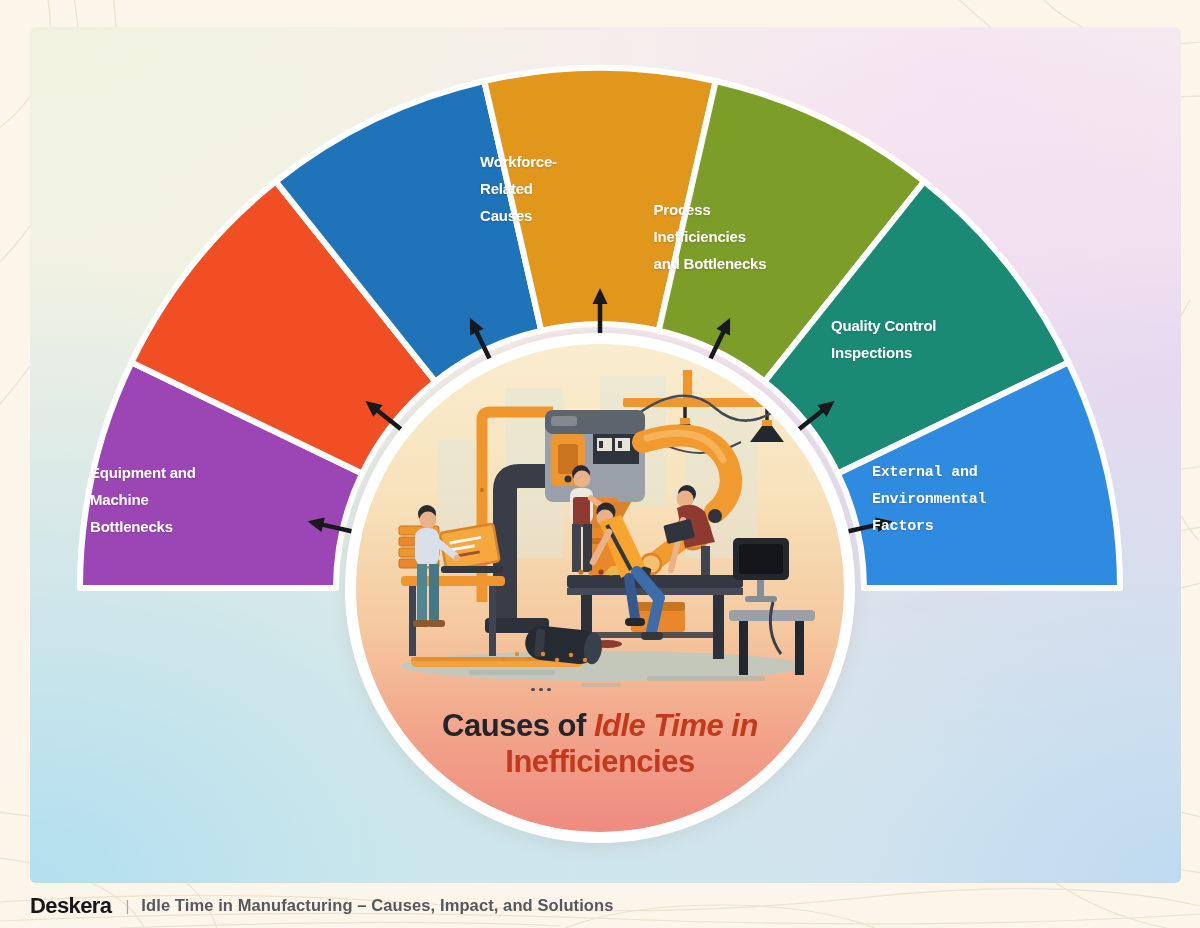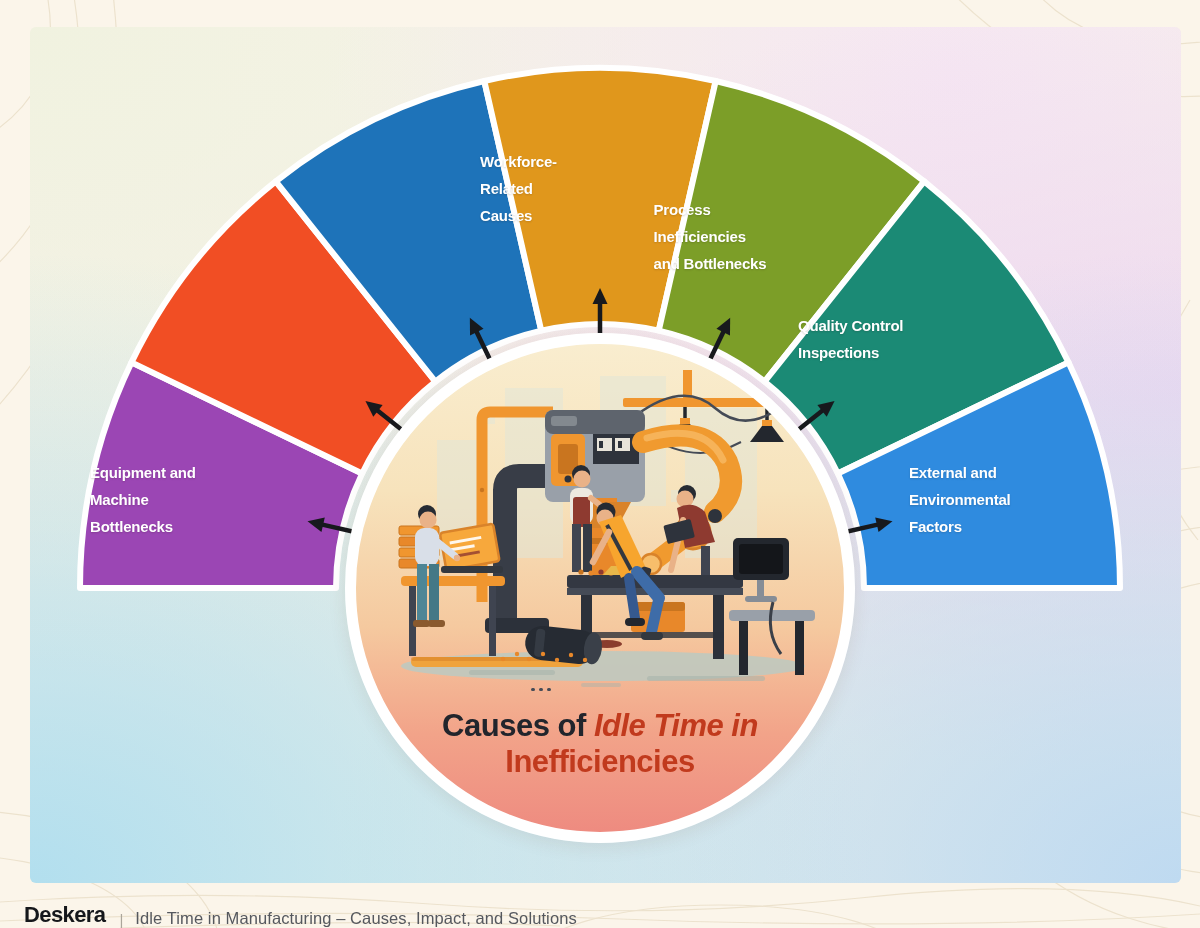--- a/index.html
+++ b/index.html
@@ -99,7 +99,7 @@
       <div class="seg-label" style="left: 773.553px; top: 227.612px; margin-top: 8px;">Process
 Inefficiencies
 and Bottlenecks</div>
-      <div class="seg-label" style="left: 918px; top: 338.604px;">Quality Control
+      <div class="seg-label" style="left: 951px; top: 338.604px;">Quality Control
 Inspections</div>
       <div class="seg-label" style="left: 1029px; top: 498.992px;">External and
 Environmental

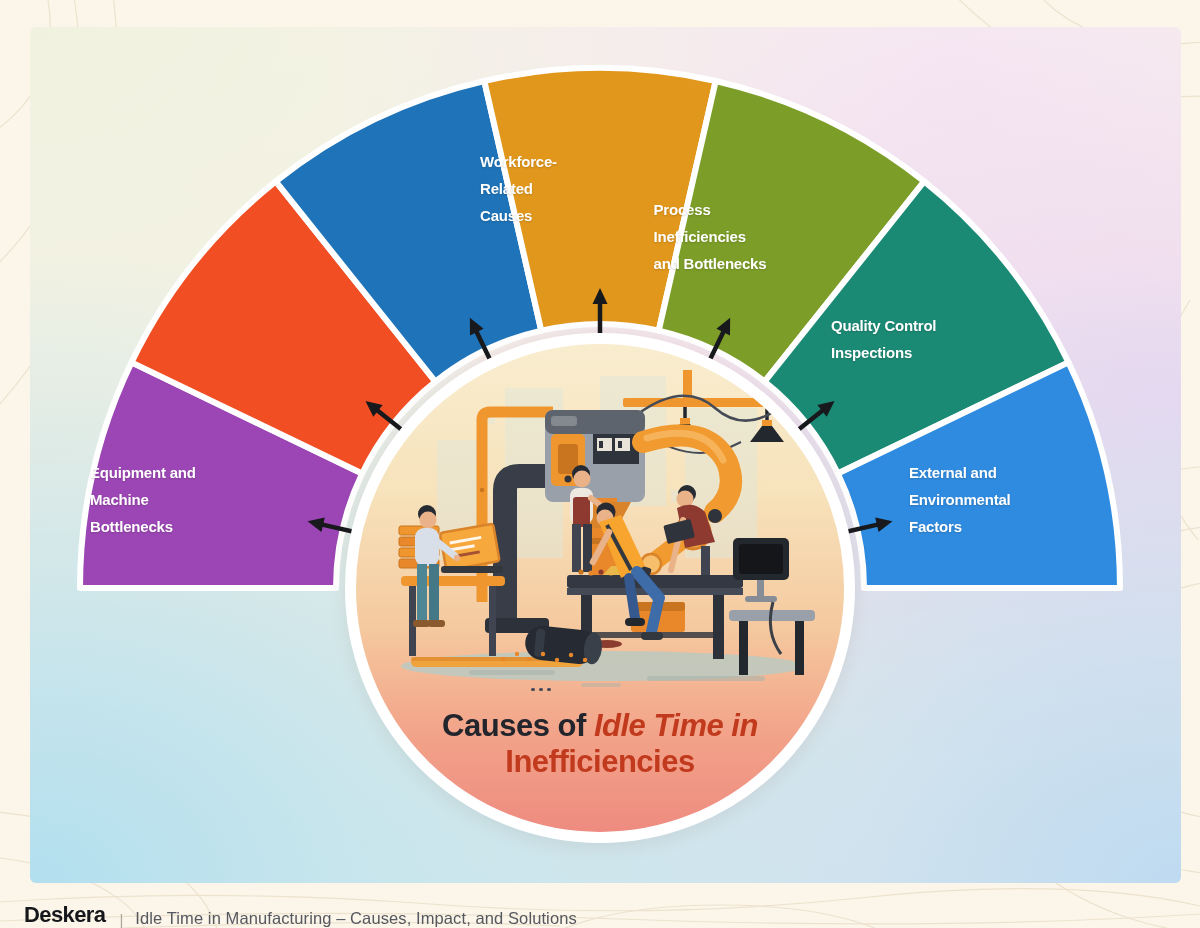--- a/index.html
+++ b/index.html
@@ -101,7 +101,7 @@
 and Bottlenecks</div>
       <div class="seg-label" style="left: 951px; top: 338.604px;">Quality Control
 Inspections</div>
-      <div class="seg-label" style="left: 1029px; top: 498.992px;">External and
+      <div class="seg-label" style="left: 992px; top: 498.992px; font-family: Liberation Mono, monospace;">External and
 Environmental
 Factors</div>
     </div>

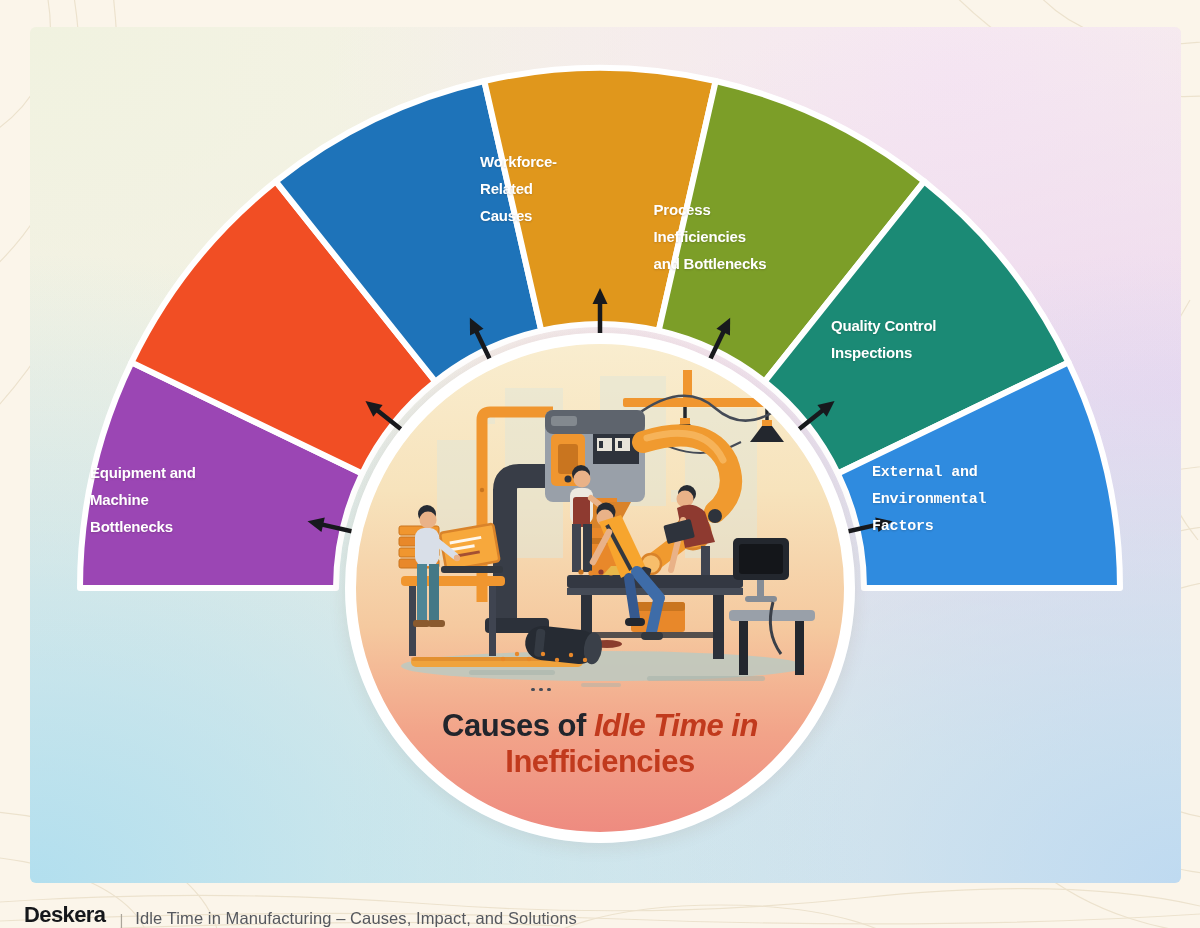--- a/index.html
+++ b/index.html
@@ -33,7 +33,7 @@
     font-weight:800;font-size:31px;line-height:36px;letter-spacing:-0.5px;}
   .t-line{white-space:pre-wrap;}
 
-  .footer{position:absolute;left:24px;top:883px;height:45px;width:1140px;display:flex;align-items:flex-end;}
+  .footer{position:absolute;left:30px;top:883px;height:45px;width:1140px;display:flex;align-items:center;}
   .brand{font-size:22px;font-weight:800;color:#15171B;letter-spacing:-0.6px;}
   .sep{color:#ABA69B;font-size:15px;margin:0 12px 0 14px;font-weight:400;}
   .tagline{font-size:16.5px;color:#55585E;font-weight:400;letter-spacing:0.1px;}

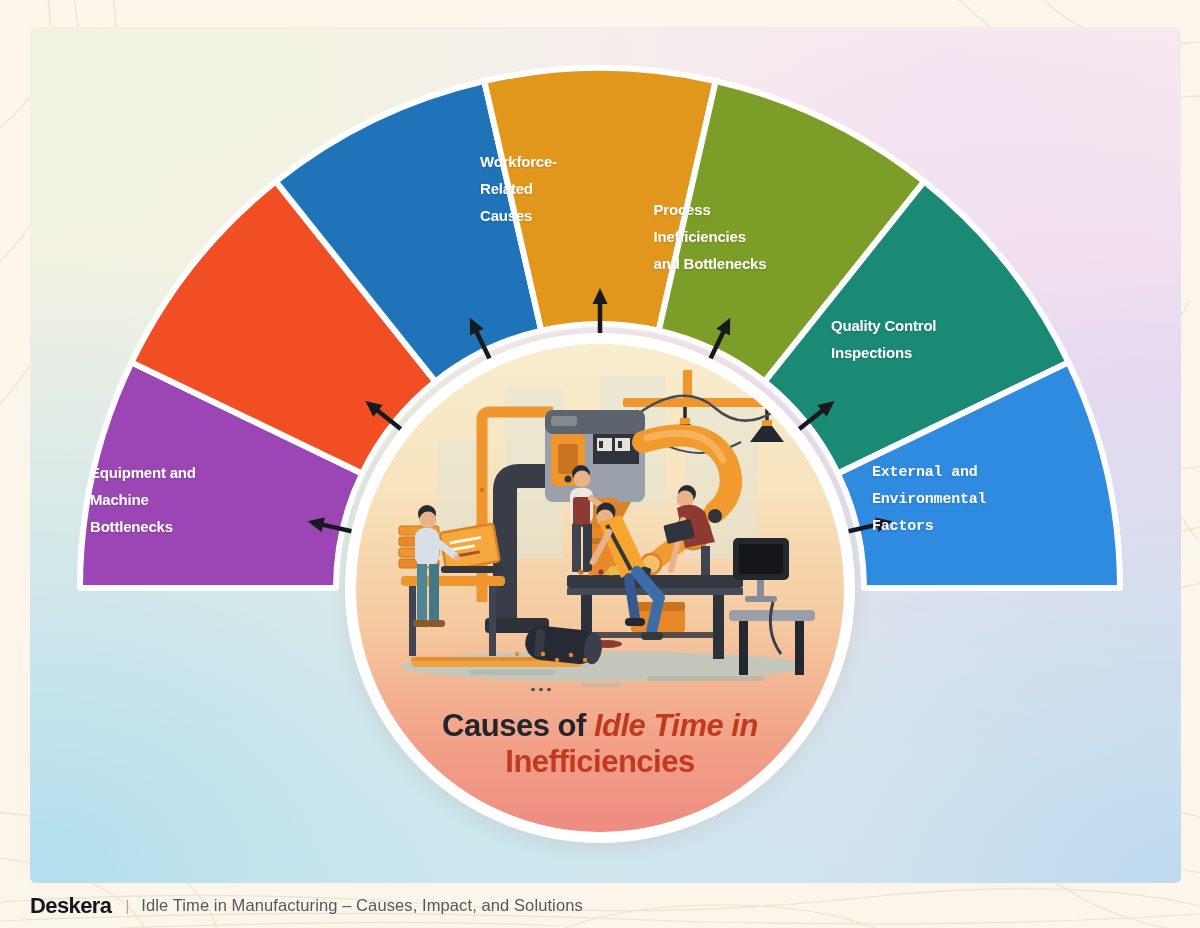--- a/index.html
+++ b/index.html
@@ -36,7 +36,7 @@
   .footer{position:absolute;left:30px;top:883px;height:45px;width:1140px;display:flex;align-items:center;}
   .brand{font-size:22px;font-weight:800;color:#15171B;letter-spacing:-0.6px;}
   .sep{color:#ABA69B;font-size:15px;margin:0 12px 0 14px;font-weight:400;}
-  .tagline{font-size:16.5px;color:#55585E;font-weight:400;letter-spacing:0.1px;}
+  .tagline{font-size:16.5px;color:#55585E;font-weight:700;letter-spacing:0.1px;}
 </style>
 </head>
 <body>

